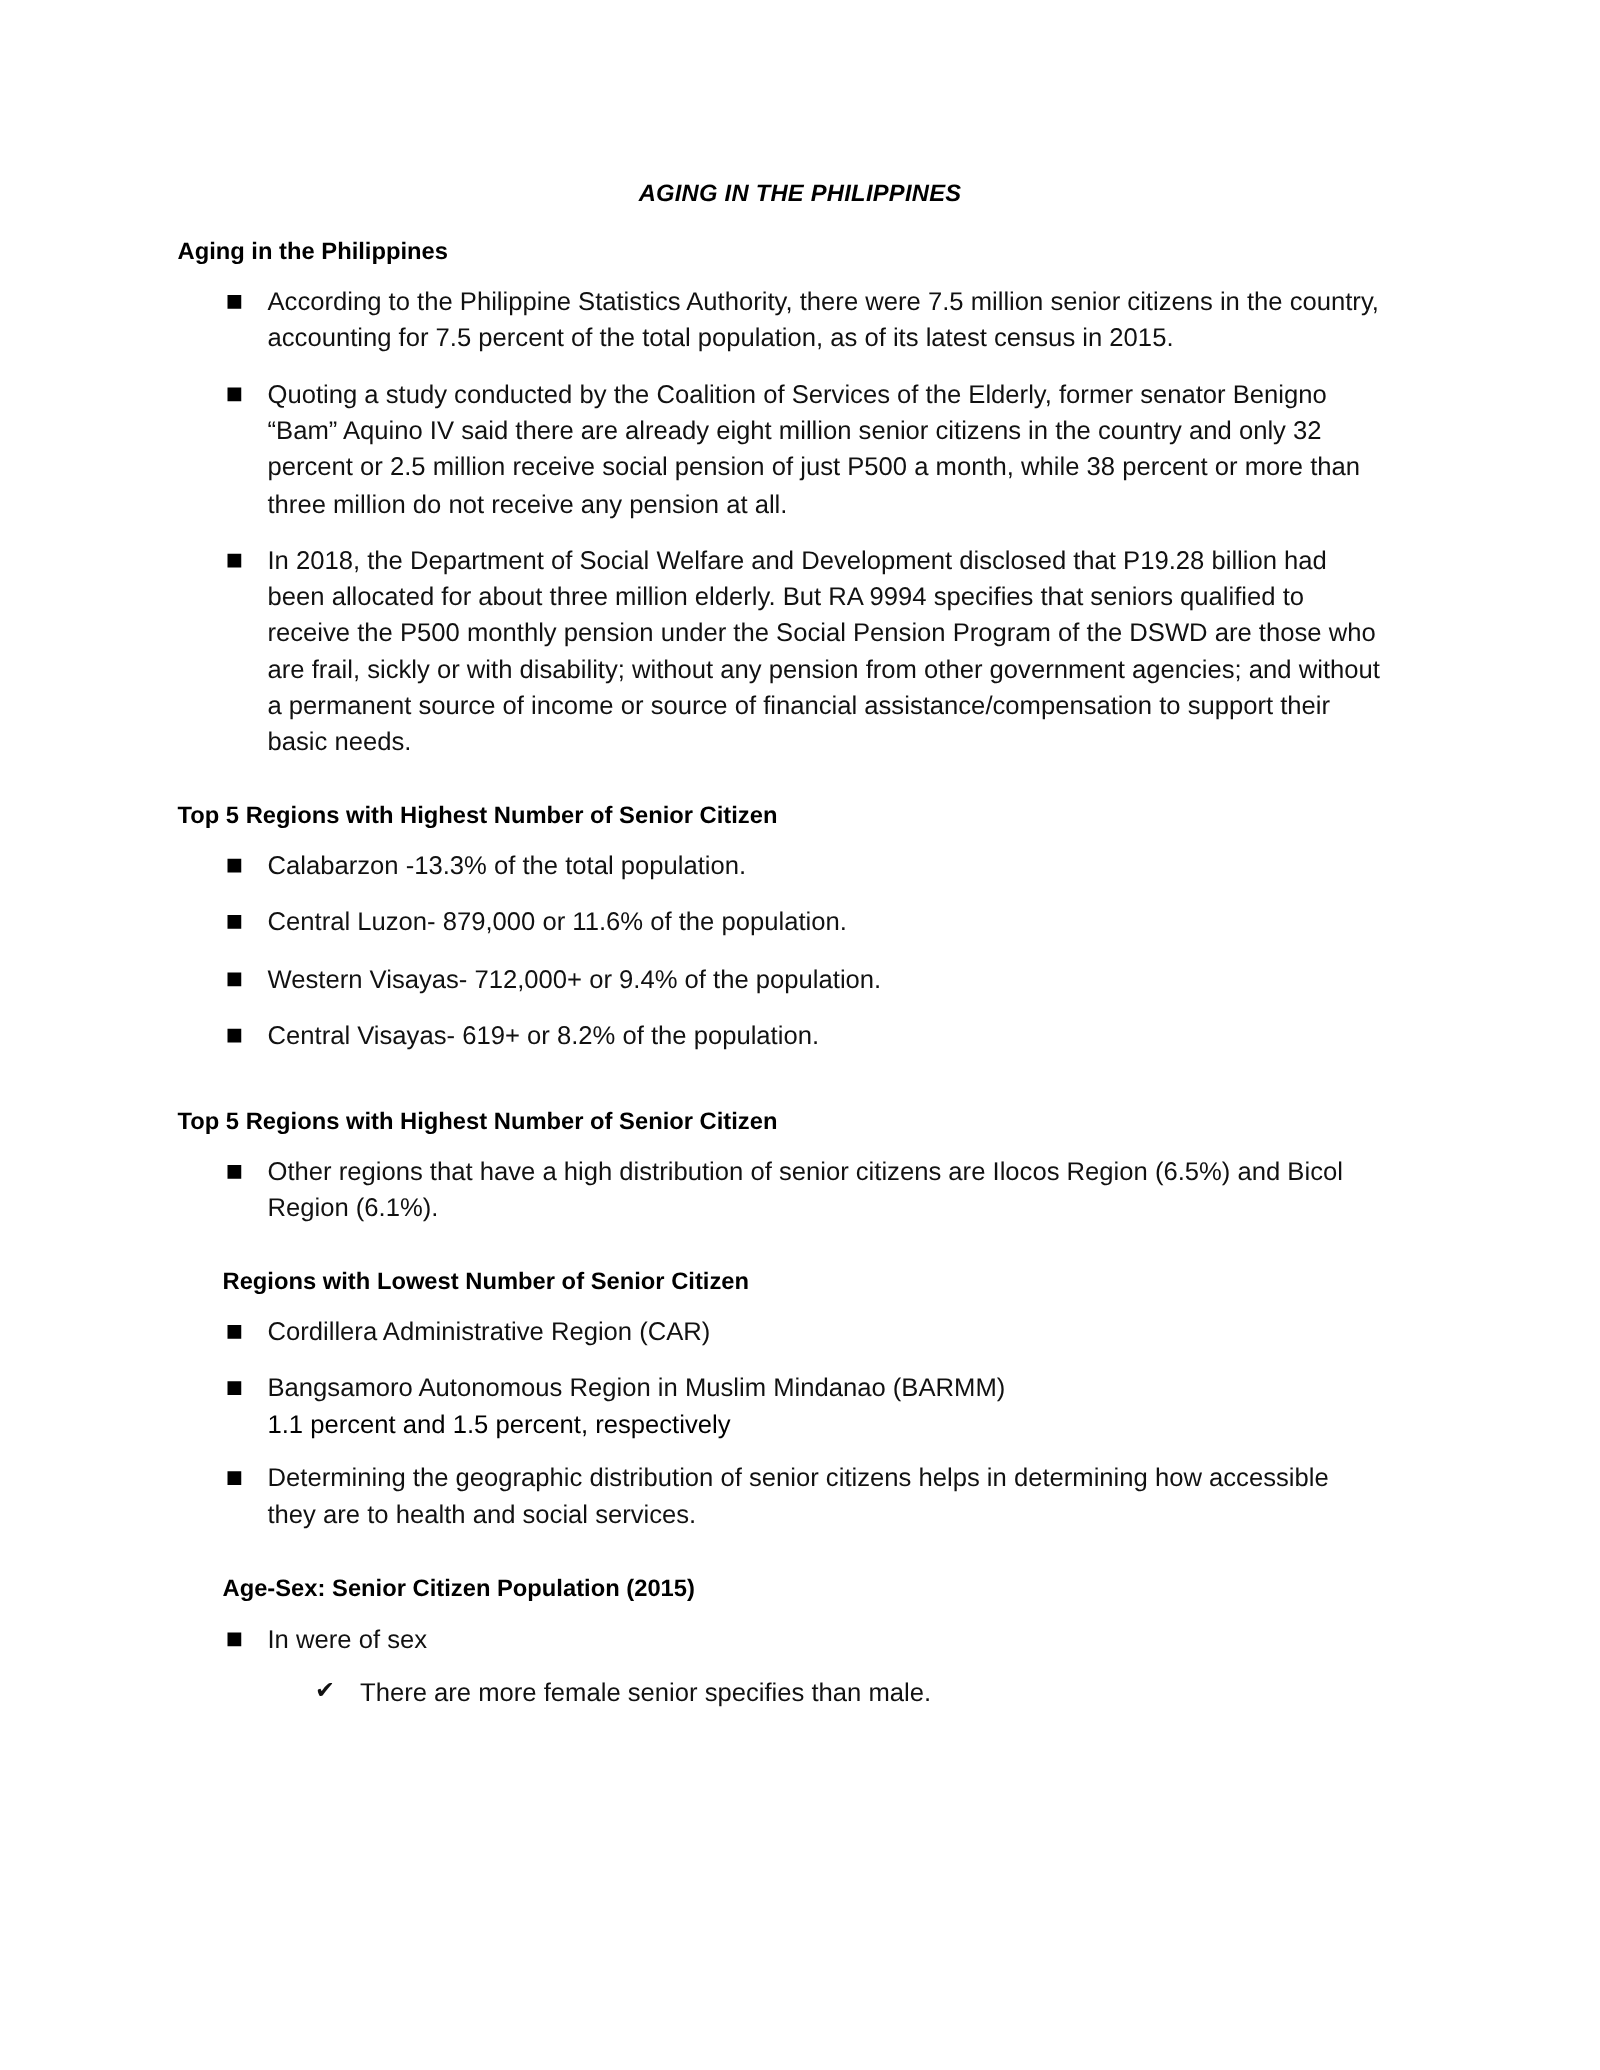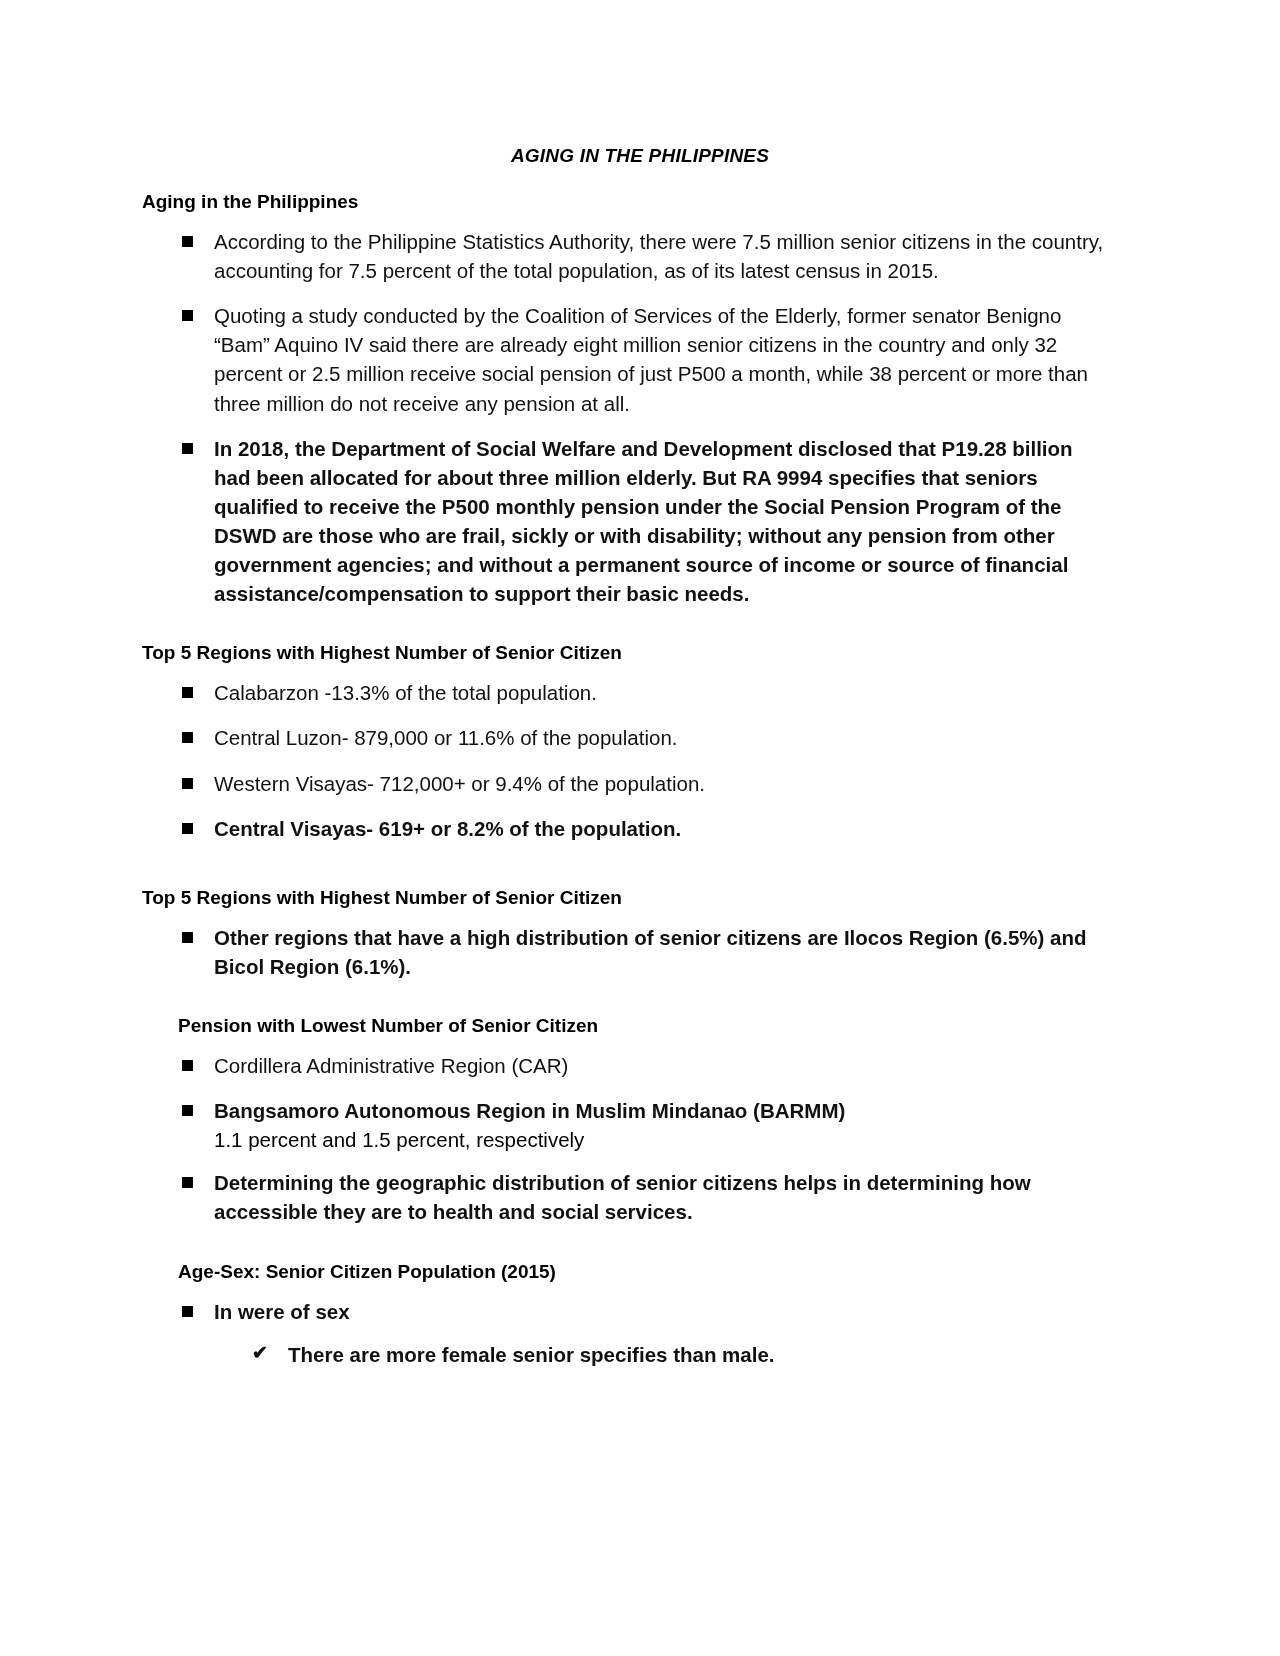--- a/index.html
+++ b/index.html
@@ -84,7 +84,7 @@
     height: auto;
   }
   .li-spaced { margin-bottom: 16px; }
-  .li-tight  { margin-bottom: 0px; font-weight: bold; }
+  .li-tight  { margin-bottom: 0px; }
 
   .gap-sm { height: 14px; }
   .gap-md { height: 24px; }

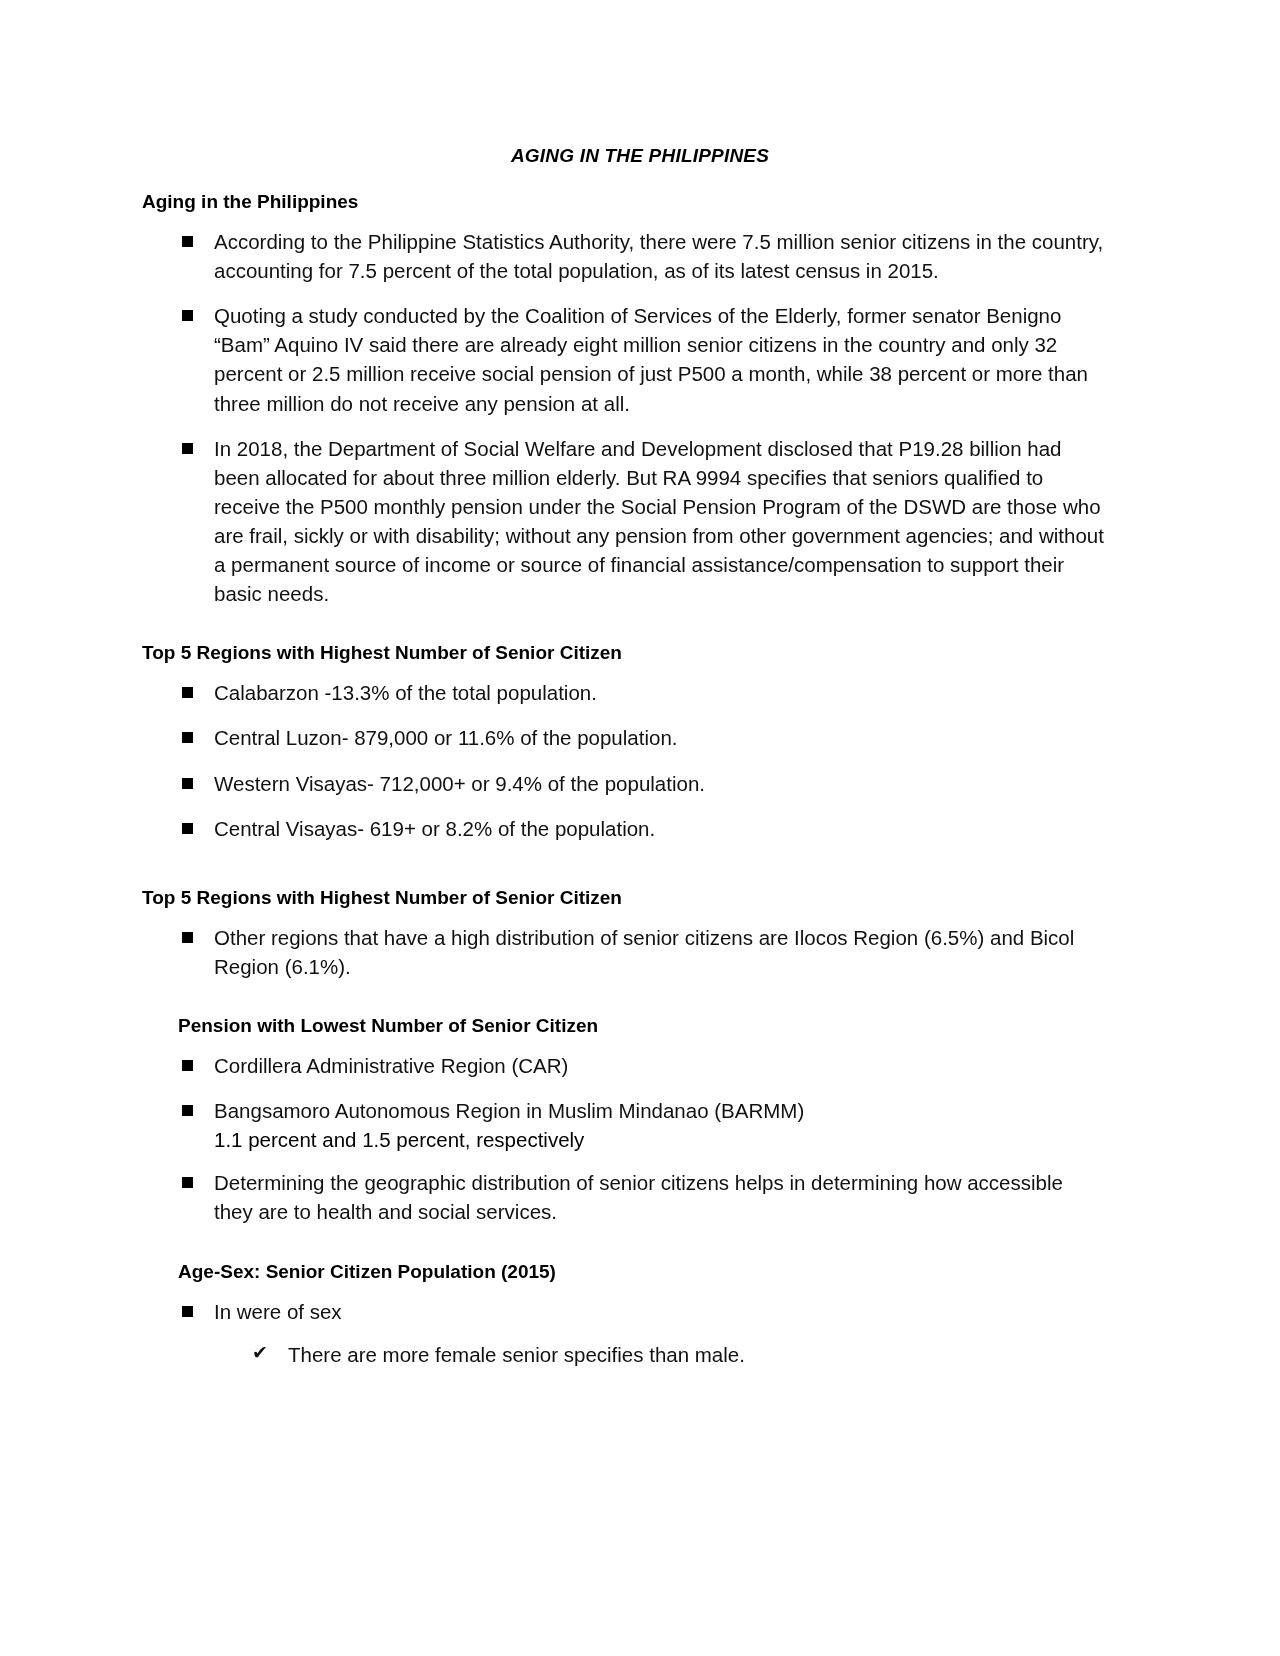--- a/index.html
+++ b/index.html
@@ -172,7 +172,7 @@
 
   <div class="gap-lg"></div>
 
-  <h2 class="h-sub">Pension with Lowest Number of Senior Citizen</h2>
+  <h2 class="h-sub">Regions with Lowest Number of Senior Citizen</h2>
 
   <div class="gap-sm"></div>
 

